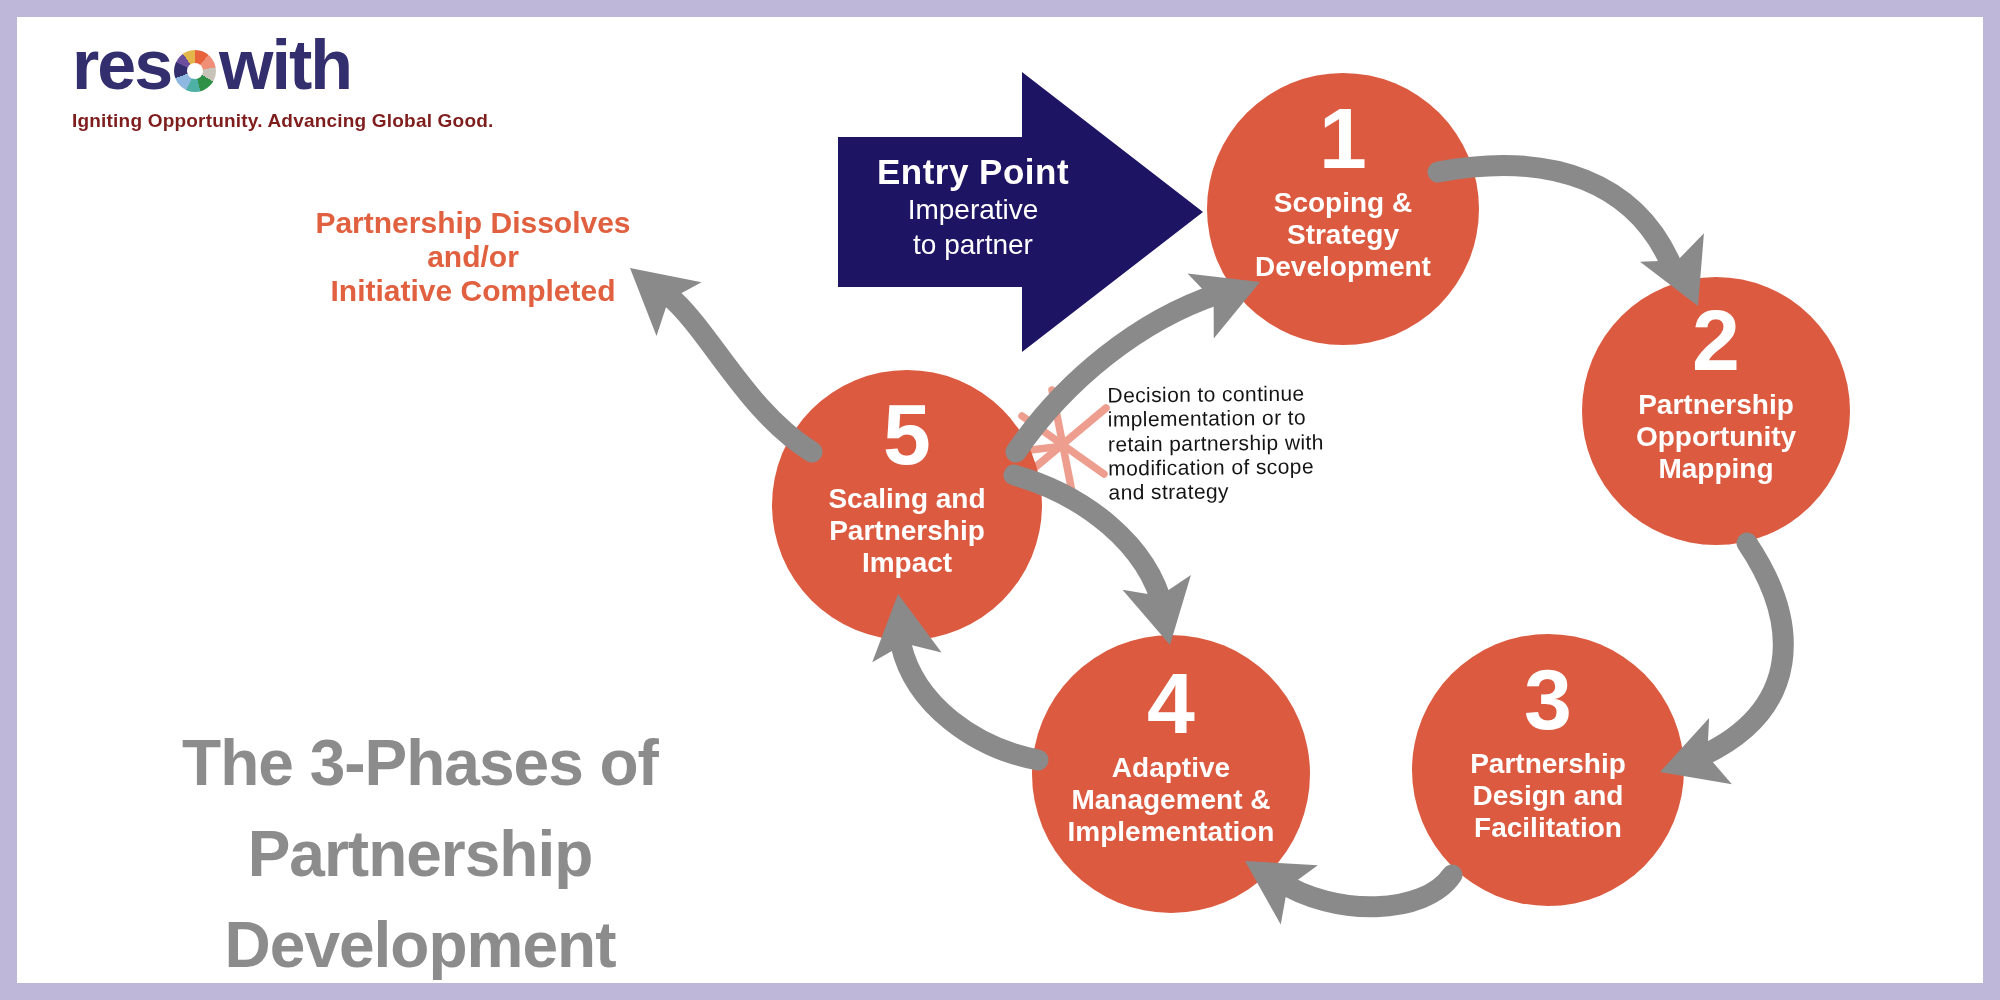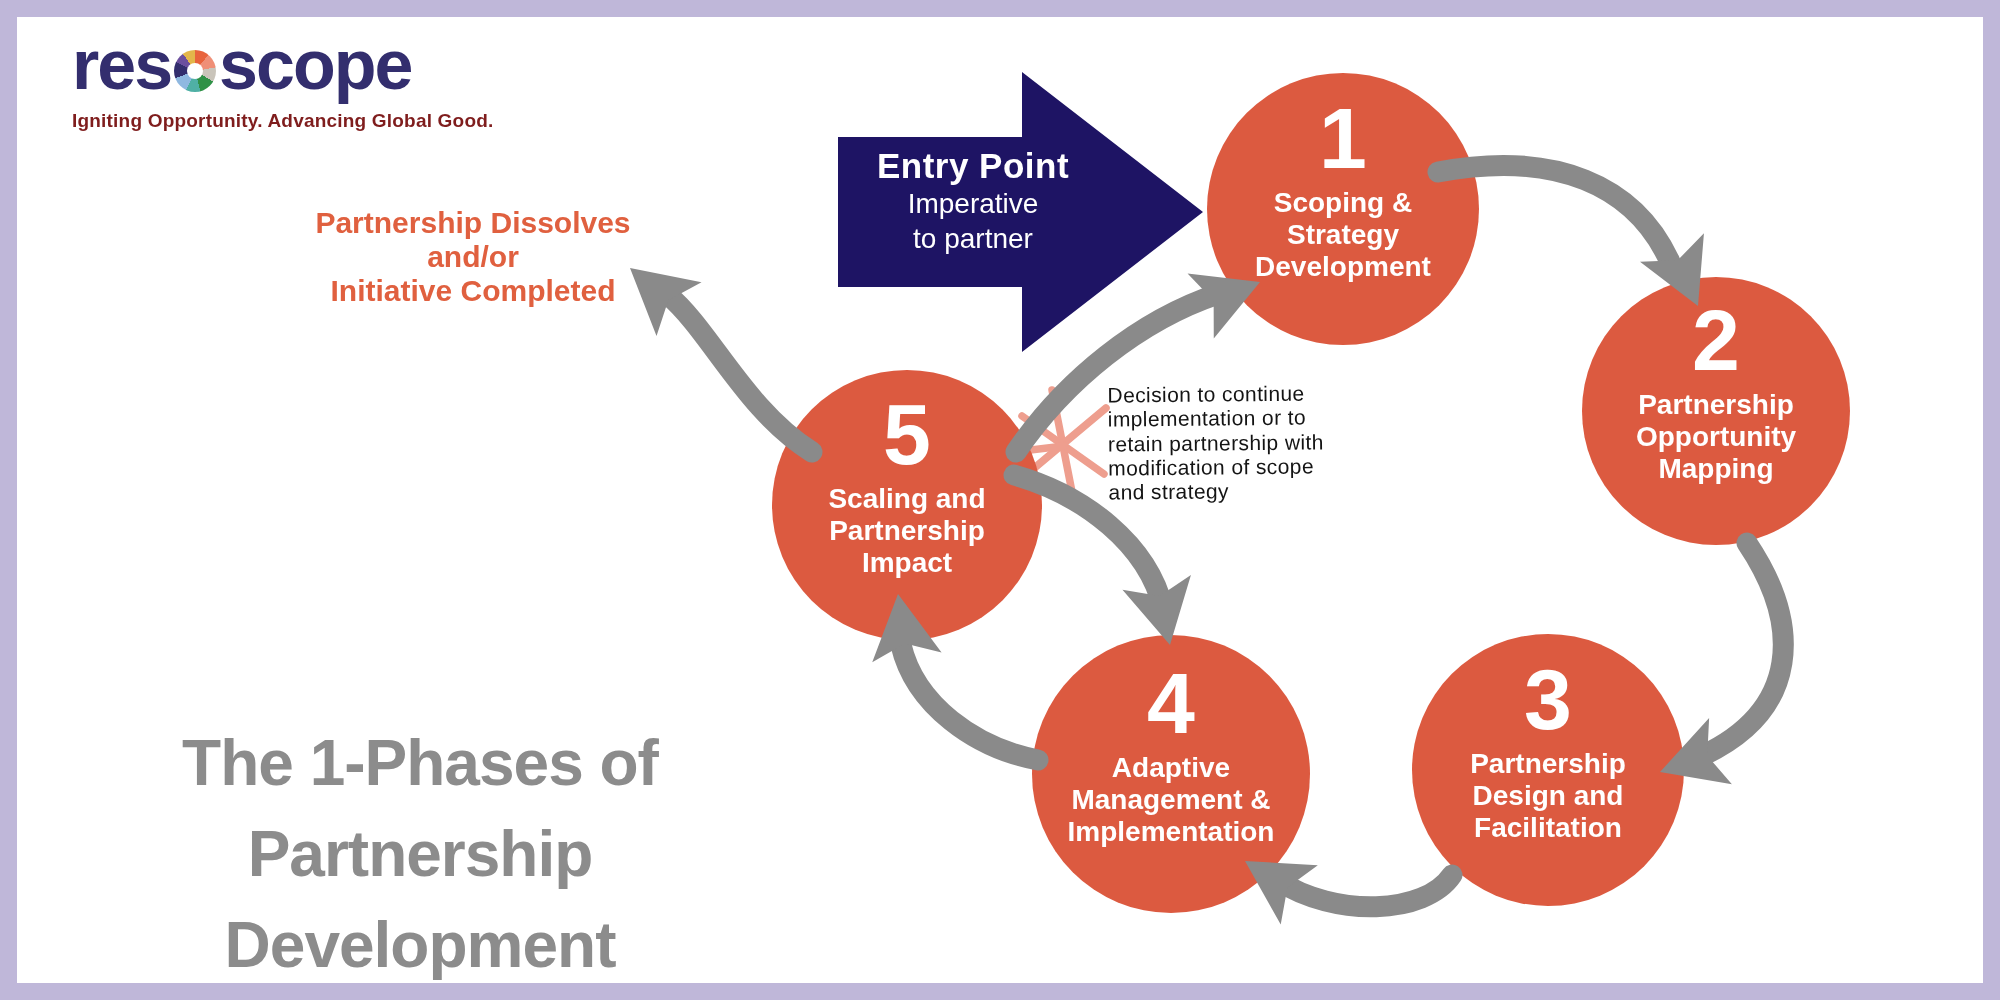--- a/index.html
+++ b/index.html
@@ -69,7 +69,7 @@
     <div class="logo-word">
       <span>res</span>
       <span class="pinwheel"></span>
-      <span>scope</span>
+      <span>with</span>
     </div>
     <div class="tagline">Igniting Opportunity. Advancing Global Good.</div>
   </div>

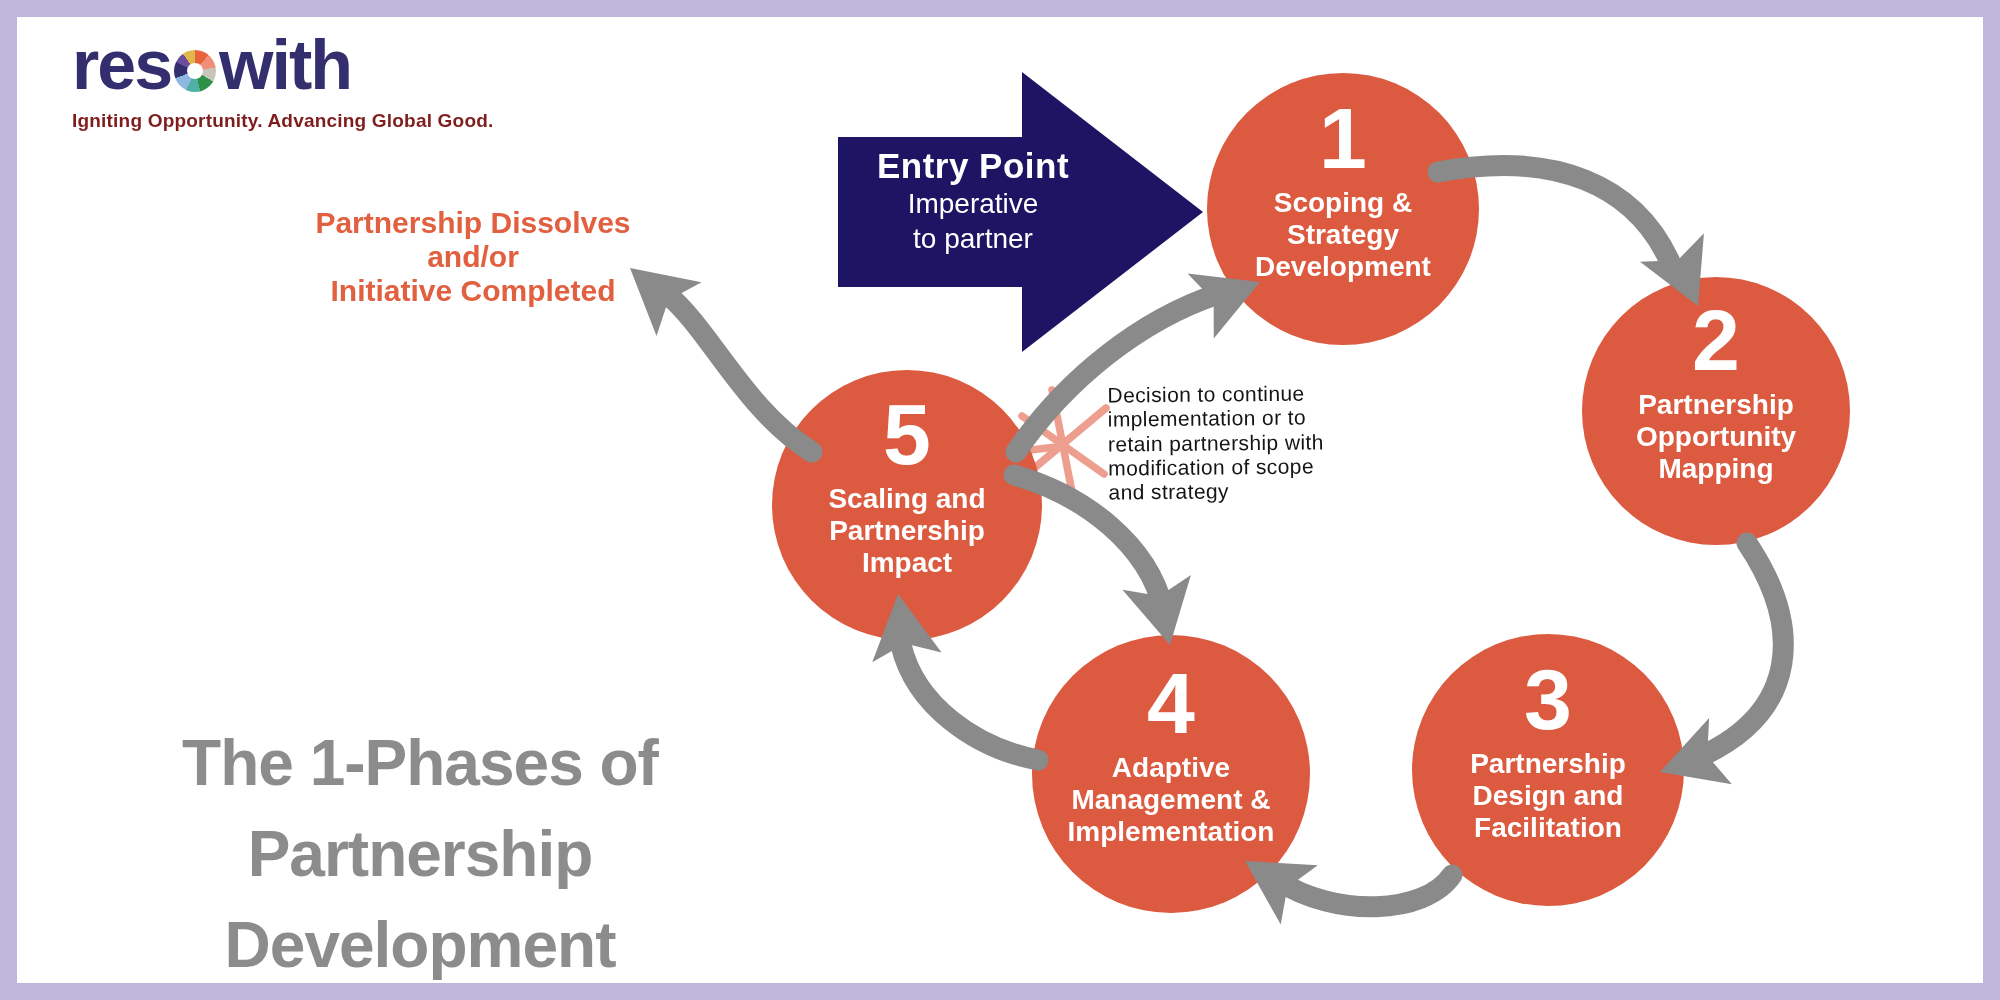--- a/index.html
+++ b/index.html
@@ -24,7 +24,7 @@
   .tagline{margin-top:10px;font-size:19px;font-weight:600;color:#7f1d1d;letter-spacing:0.2px;}
 
   
-  .entry-text{position:absolute;left:833px;top:146px;width:280px;text-align:center;color:#ffffff;}
+  .entry-text{position:absolute;left:833px;top:152px;width:280px;text-align:center;color:#ffffff;}
   .entry-title{font-size:35px;font-weight:700;letter-spacing:0.5px;line-height:1.15;}
   .entry-sub{font-size:28px;font-weight:400;line-height:1.25;white-space:pre-line;}
 

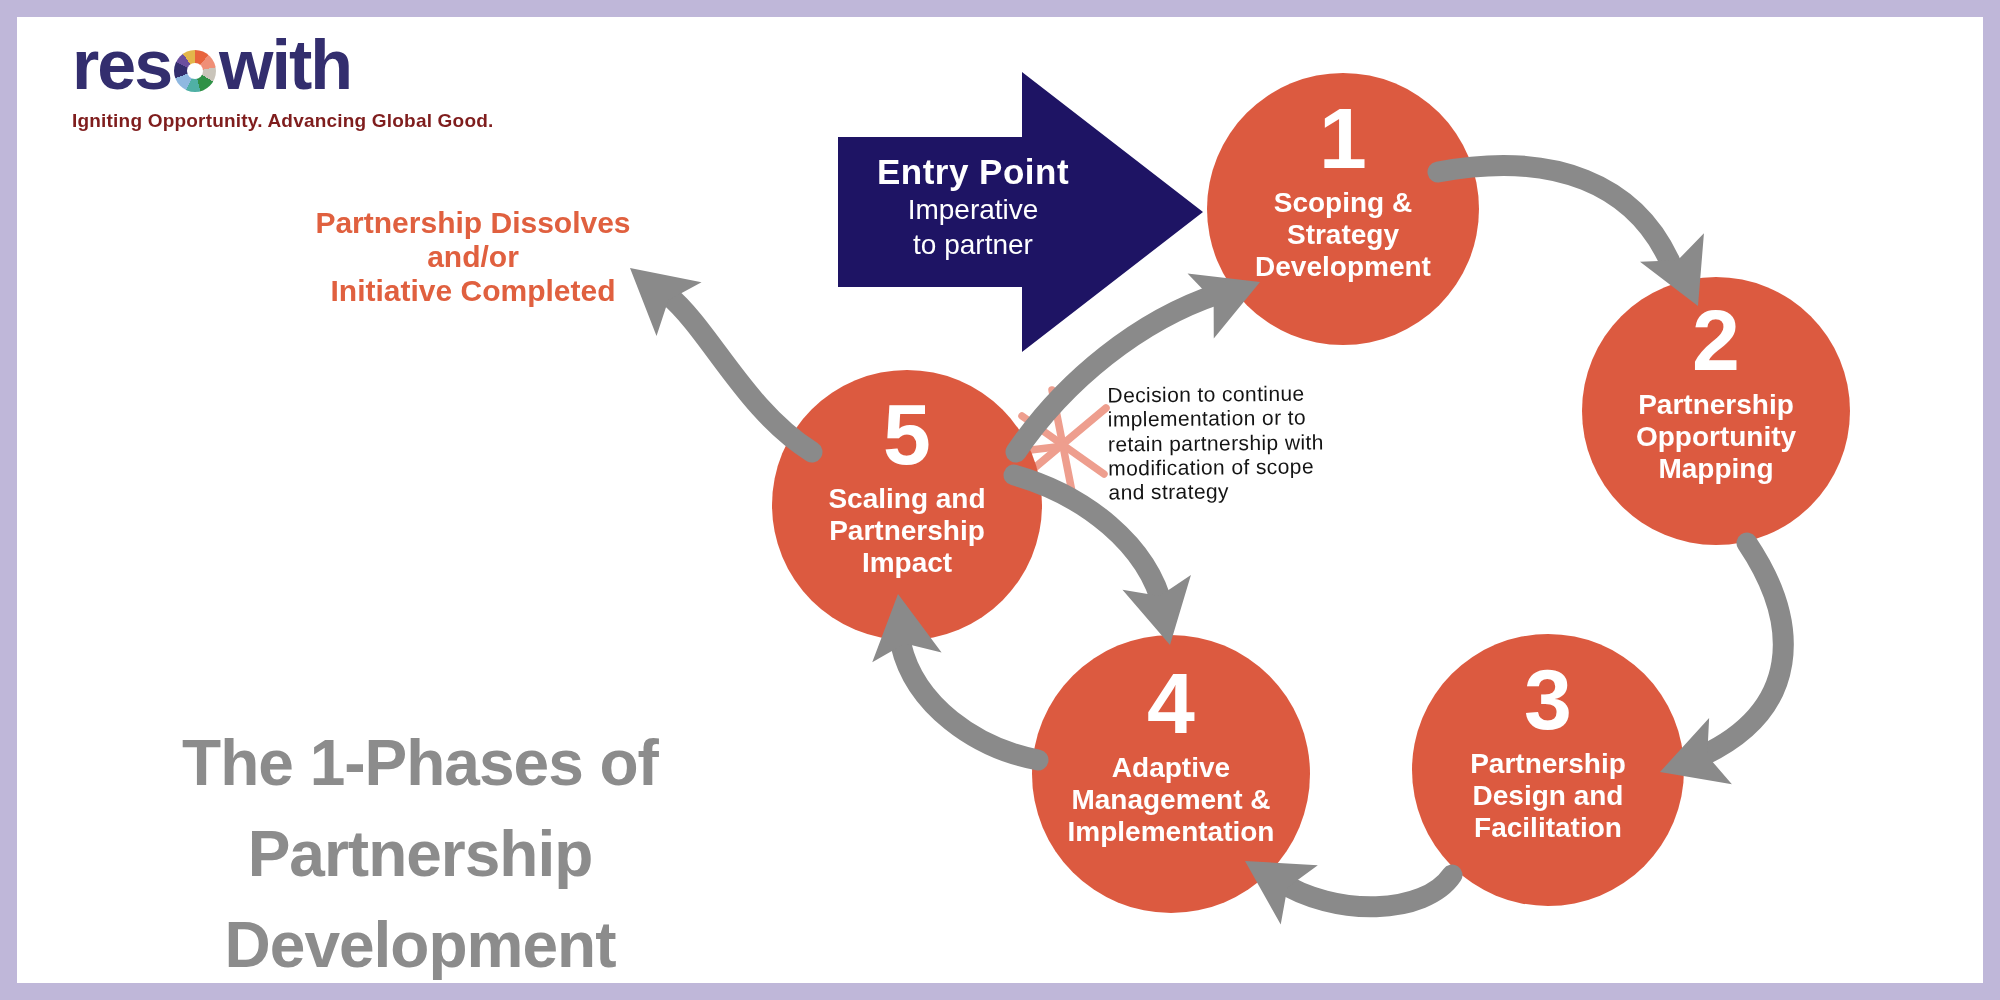--- a/index.html
+++ b/index.html
@@ -145,7 +145,7 @@
 modification of scope
 and strategy</div>
 
-  <div class="big-title">The 1-Phases of
+  <div class="big-title">The 3-Phases of
 Partnership Development</div>
 </div>
 

